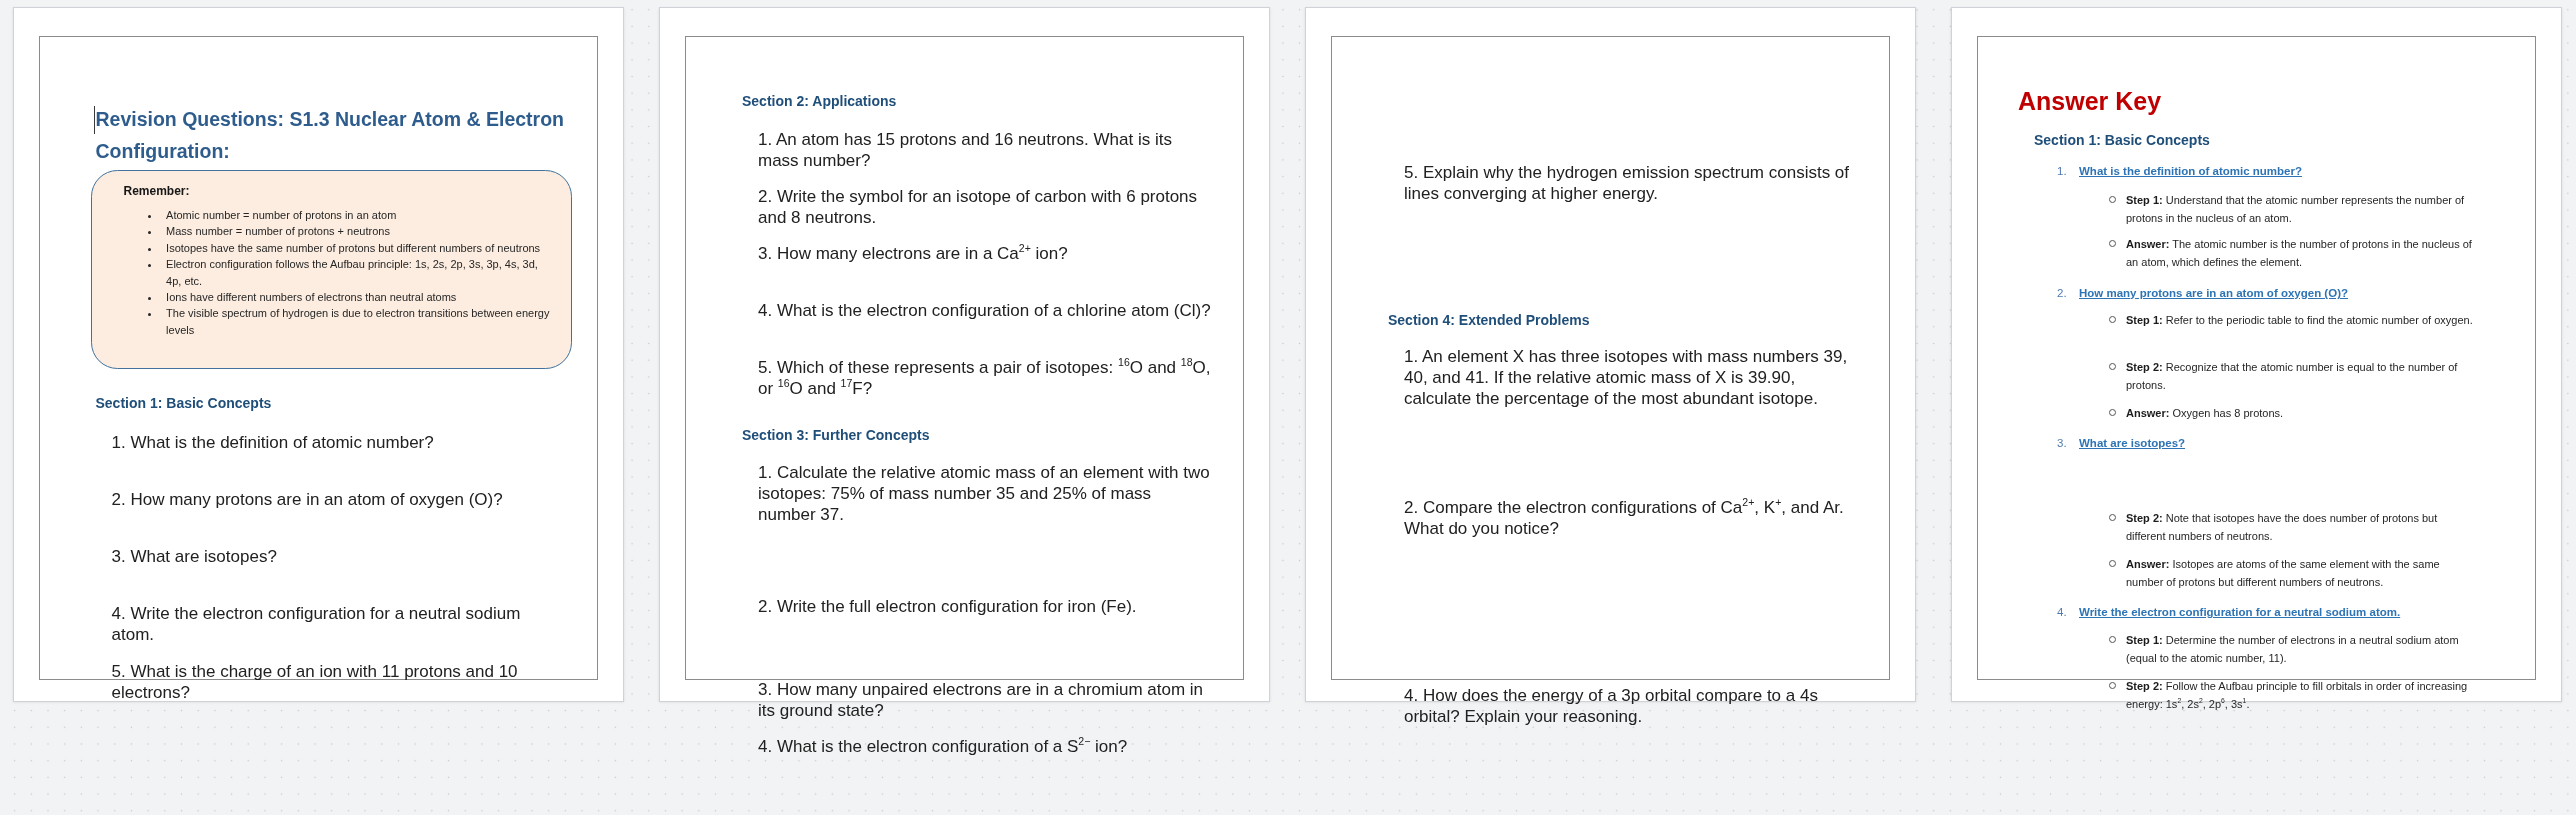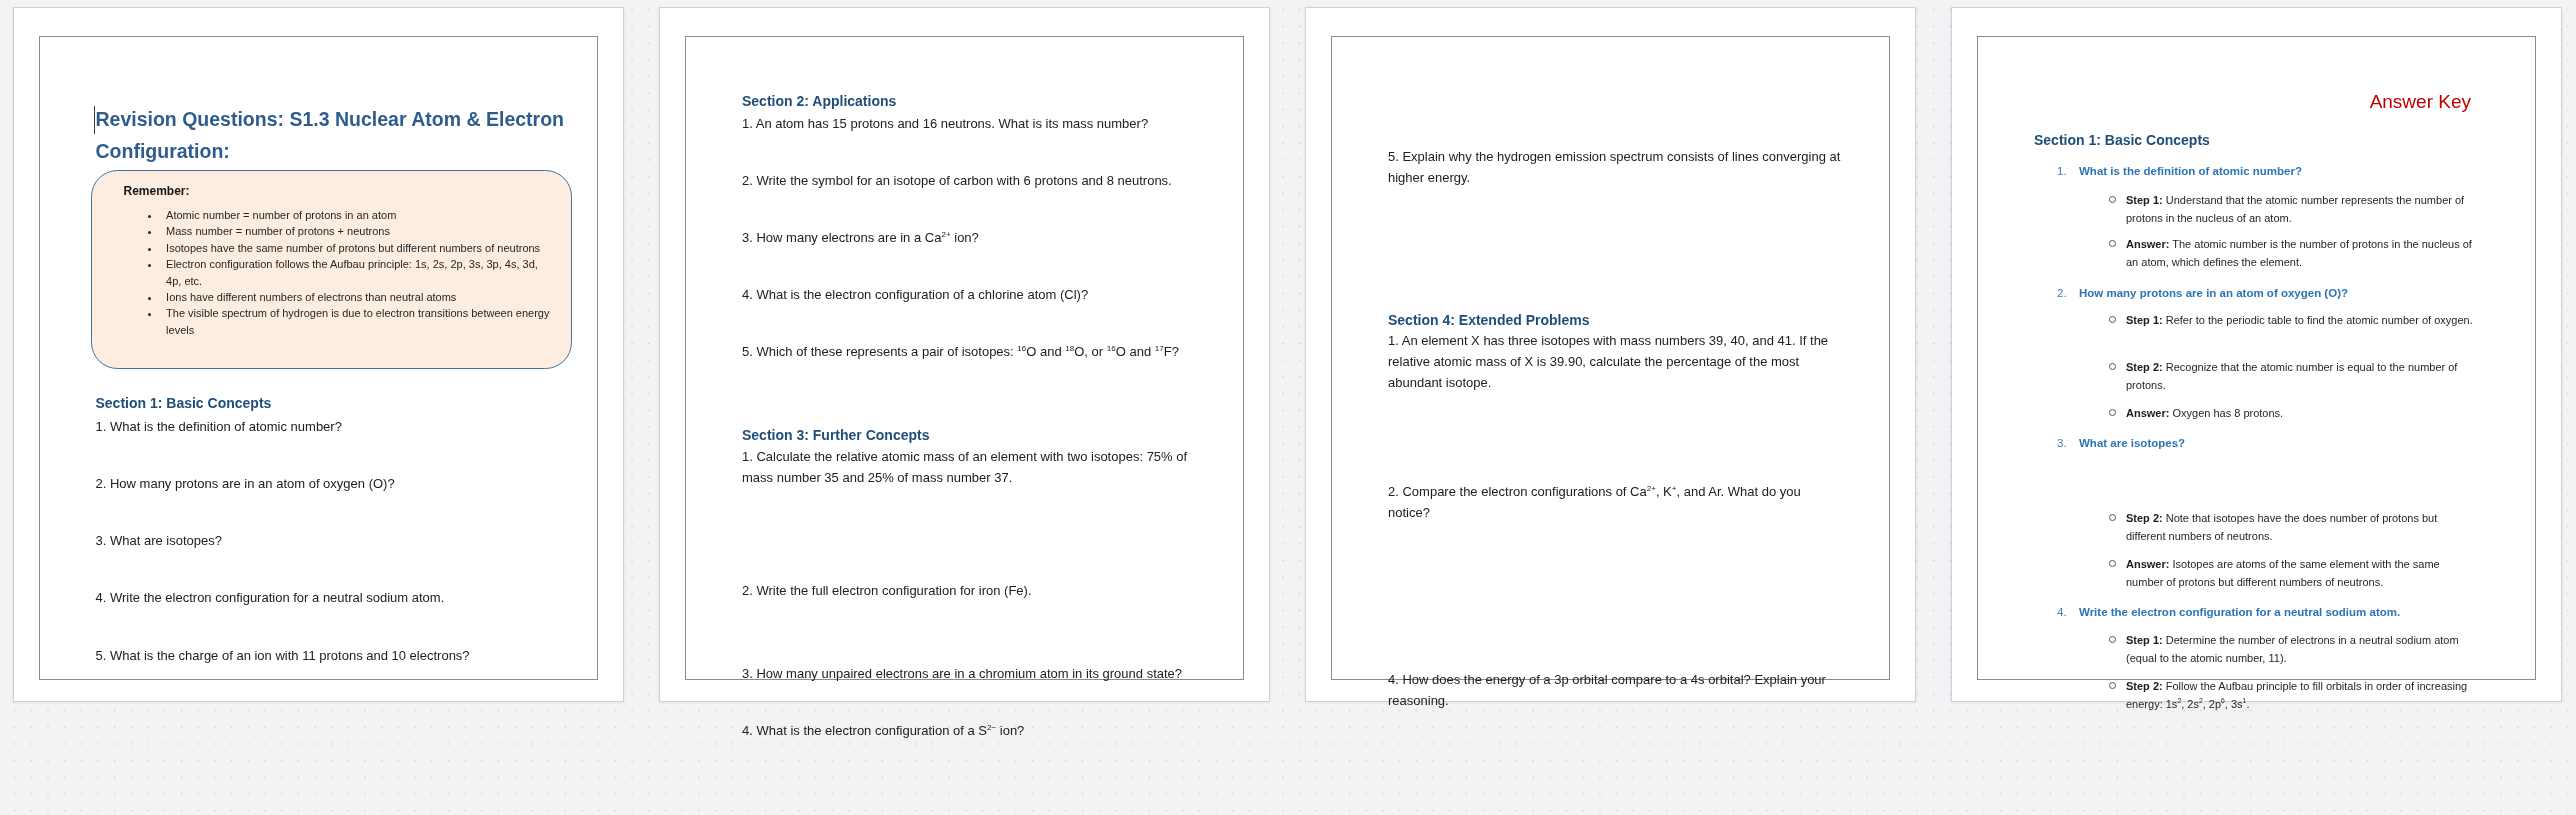--- a/index.html
+++ b/index.html
@@ -75,8 +75,8 @@
   }
   .ak-title{
     position:absolute;left:66px;top:81px;width:453px;margin:0;
-    font-size:19px;line-height:25px;font-weight:normal;color:var(--answer_key_red);
-    text-align:right;
+    font-size:25px;line-height:25px;font-weight:bold;color:var(--answer_key_red);
+    text-align:left;
   }
   .ak-q{
     position:absolute;left:105px;width:441px;margin:0;

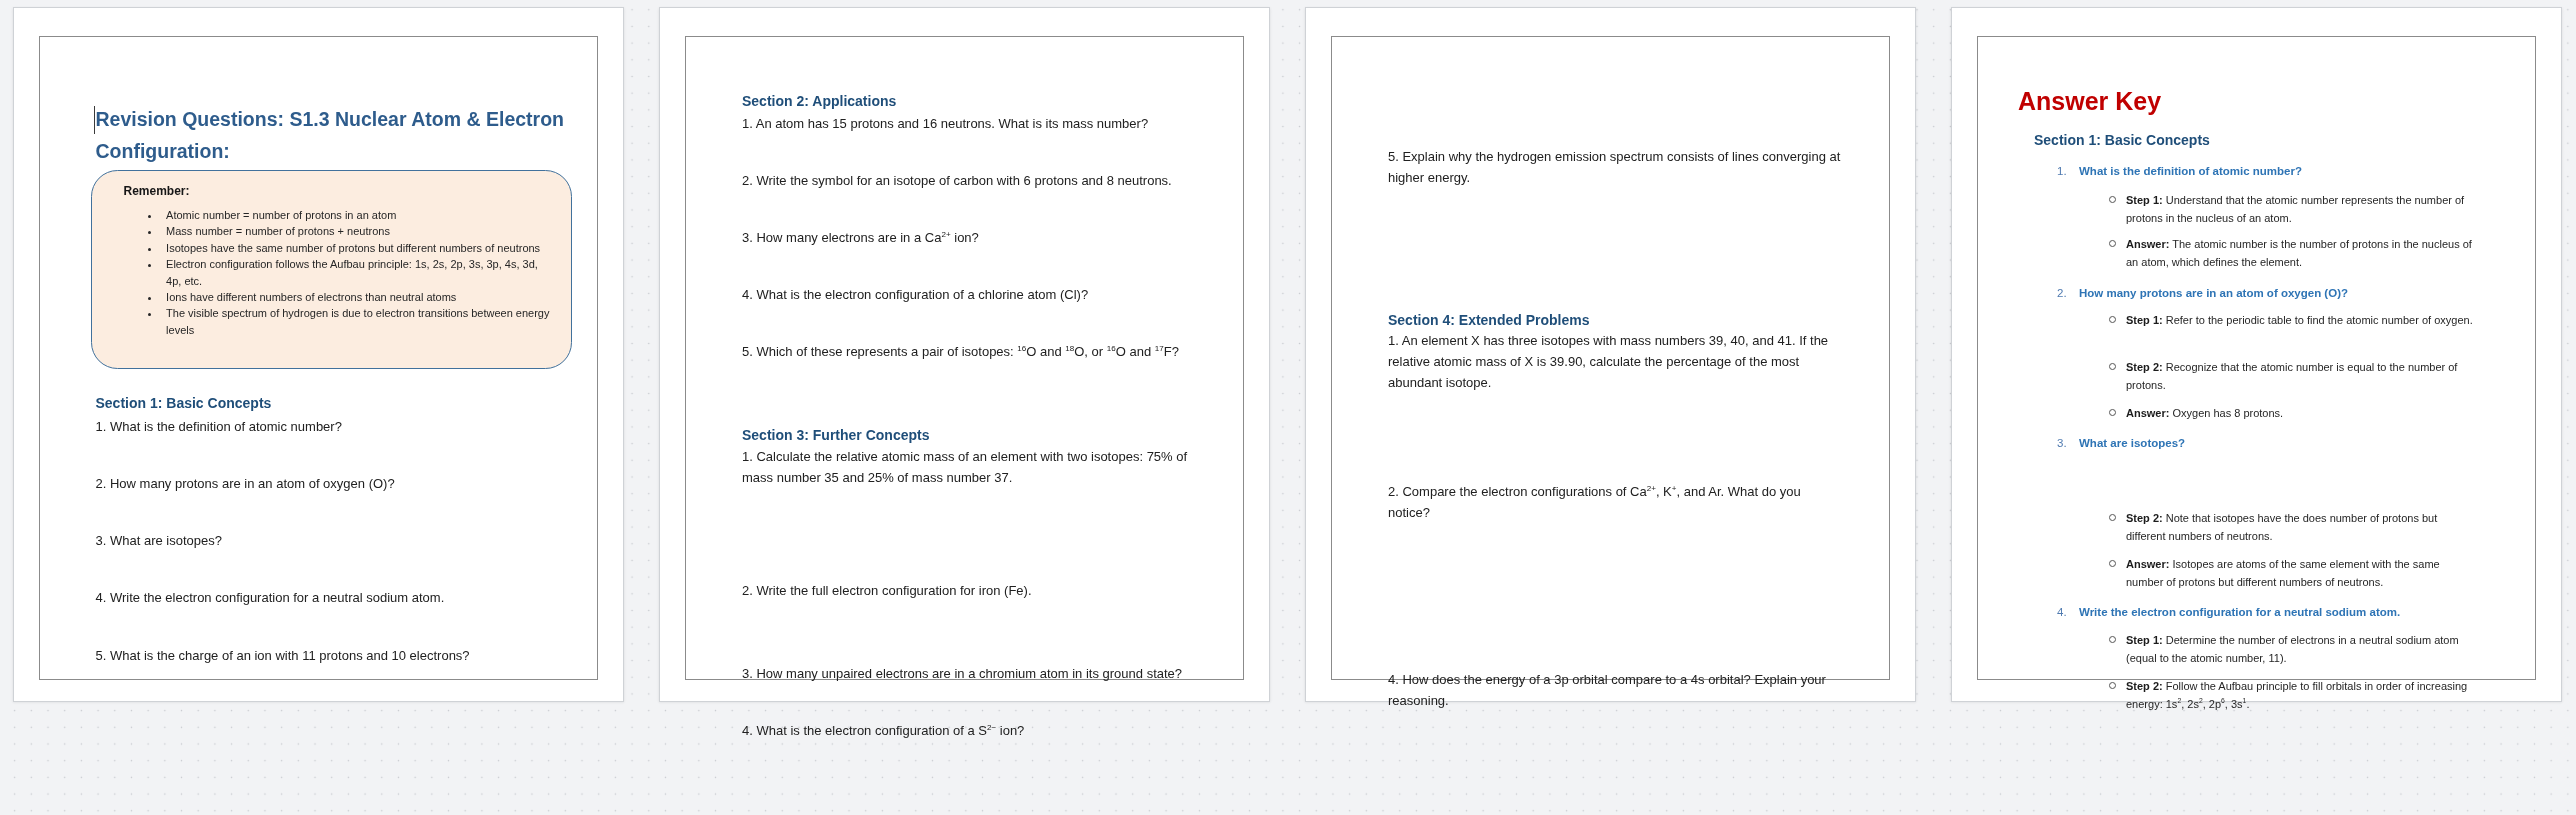--- a/index.html
+++ b/index.html
@@ -52,8 +52,8 @@
     font-size:14px;line-height:18px;font-weight:bold;color:var(--section_heading_blue);
   }
   .question{
-    position:absolute;left:82px;width:455px;margin:0;
-    font-size:13px;line-height:21px;color:var(--body_text);
+    position:absolute;left:82px;width:455px;margin:16px;
+    font-size:17px;line-height:21px;color:var(--body_text);
   }
   .remember-box{
     position:absolute;left:77px;top:162px;width:481px;height:199px;

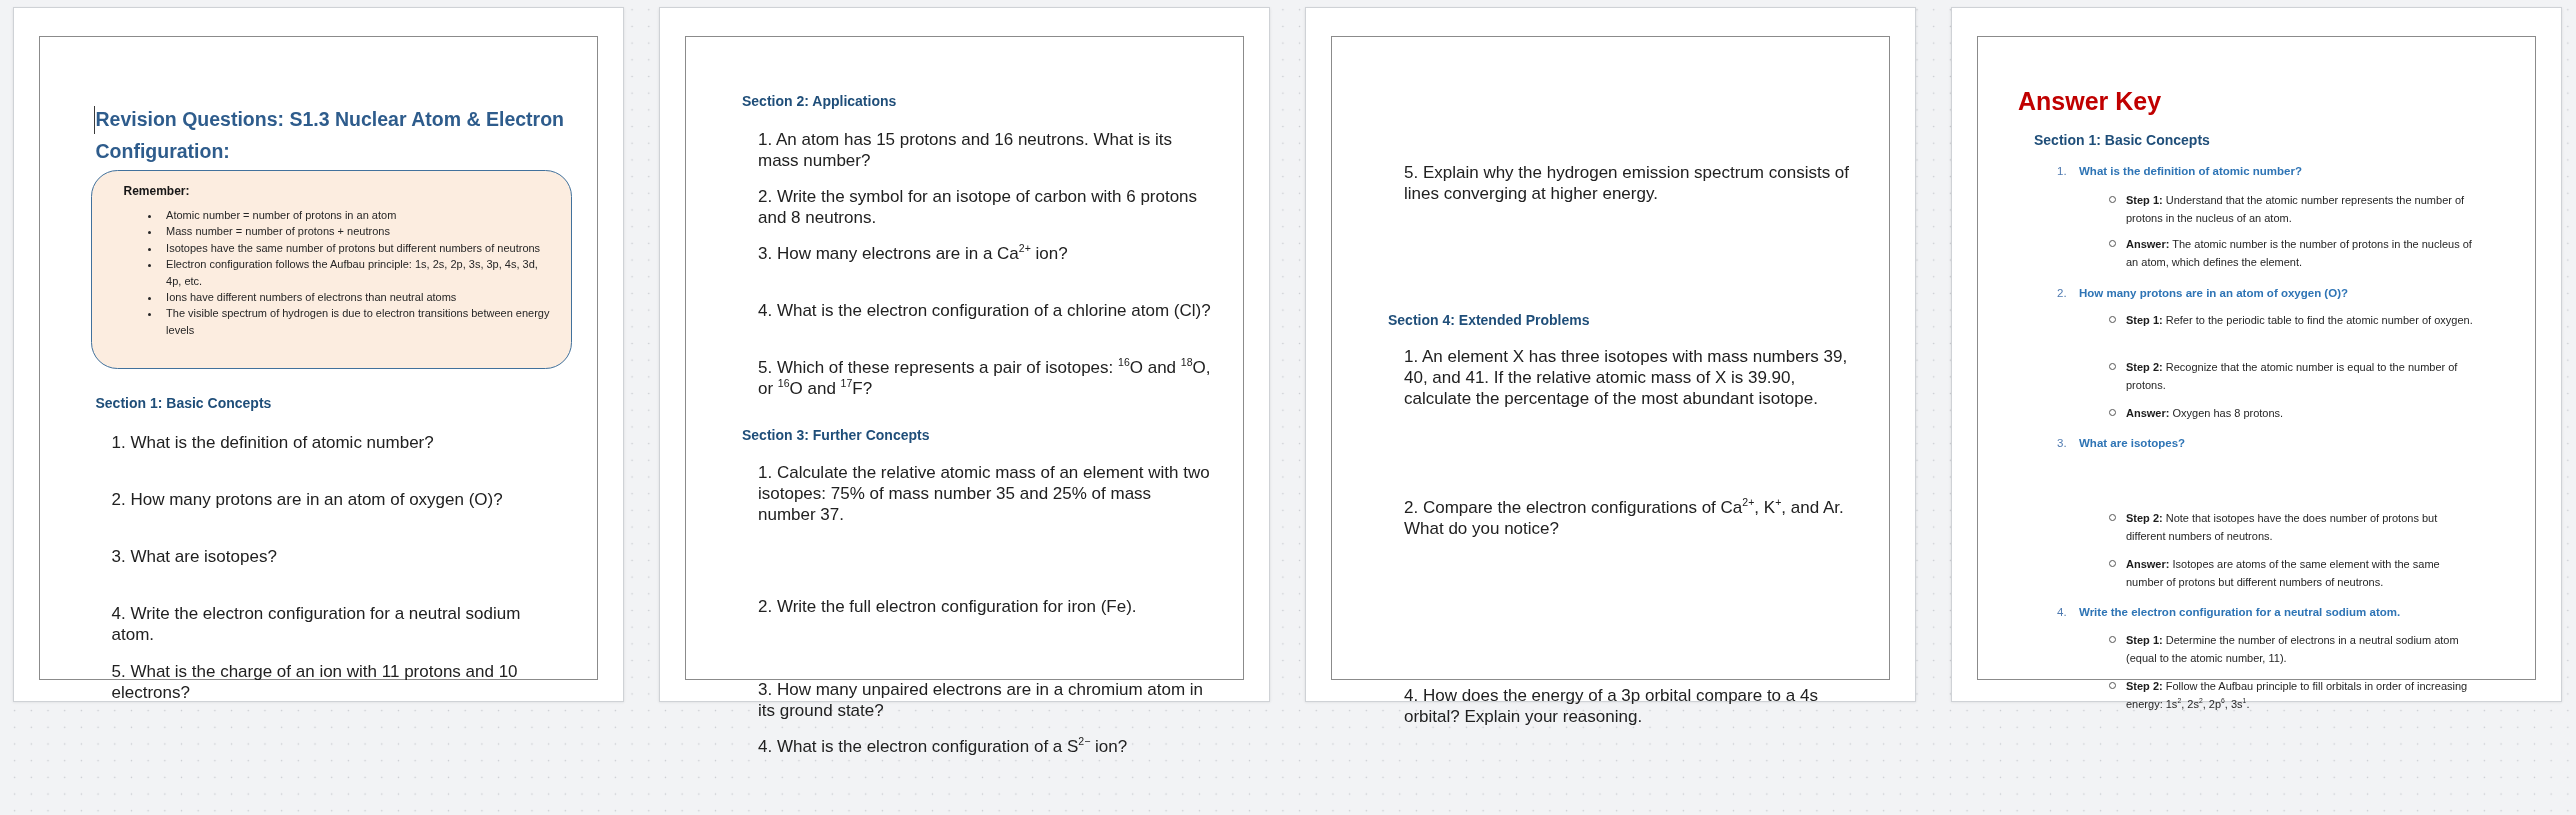--- a/index.html
+++ b/index.html
@@ -86,7 +86,7 @@
     display:inline-block;width:22px;color:var(--item_number_blue);
   }
   .ak-qtext{
-    font-weight:bold;color:var(--item_question_blue);
+    font-weight:bold;color:var(--item_question_blue);text-decoration:underline;
   }
   .ak-step{
     position:absolute;left:174px;width:349px;margin:0;

